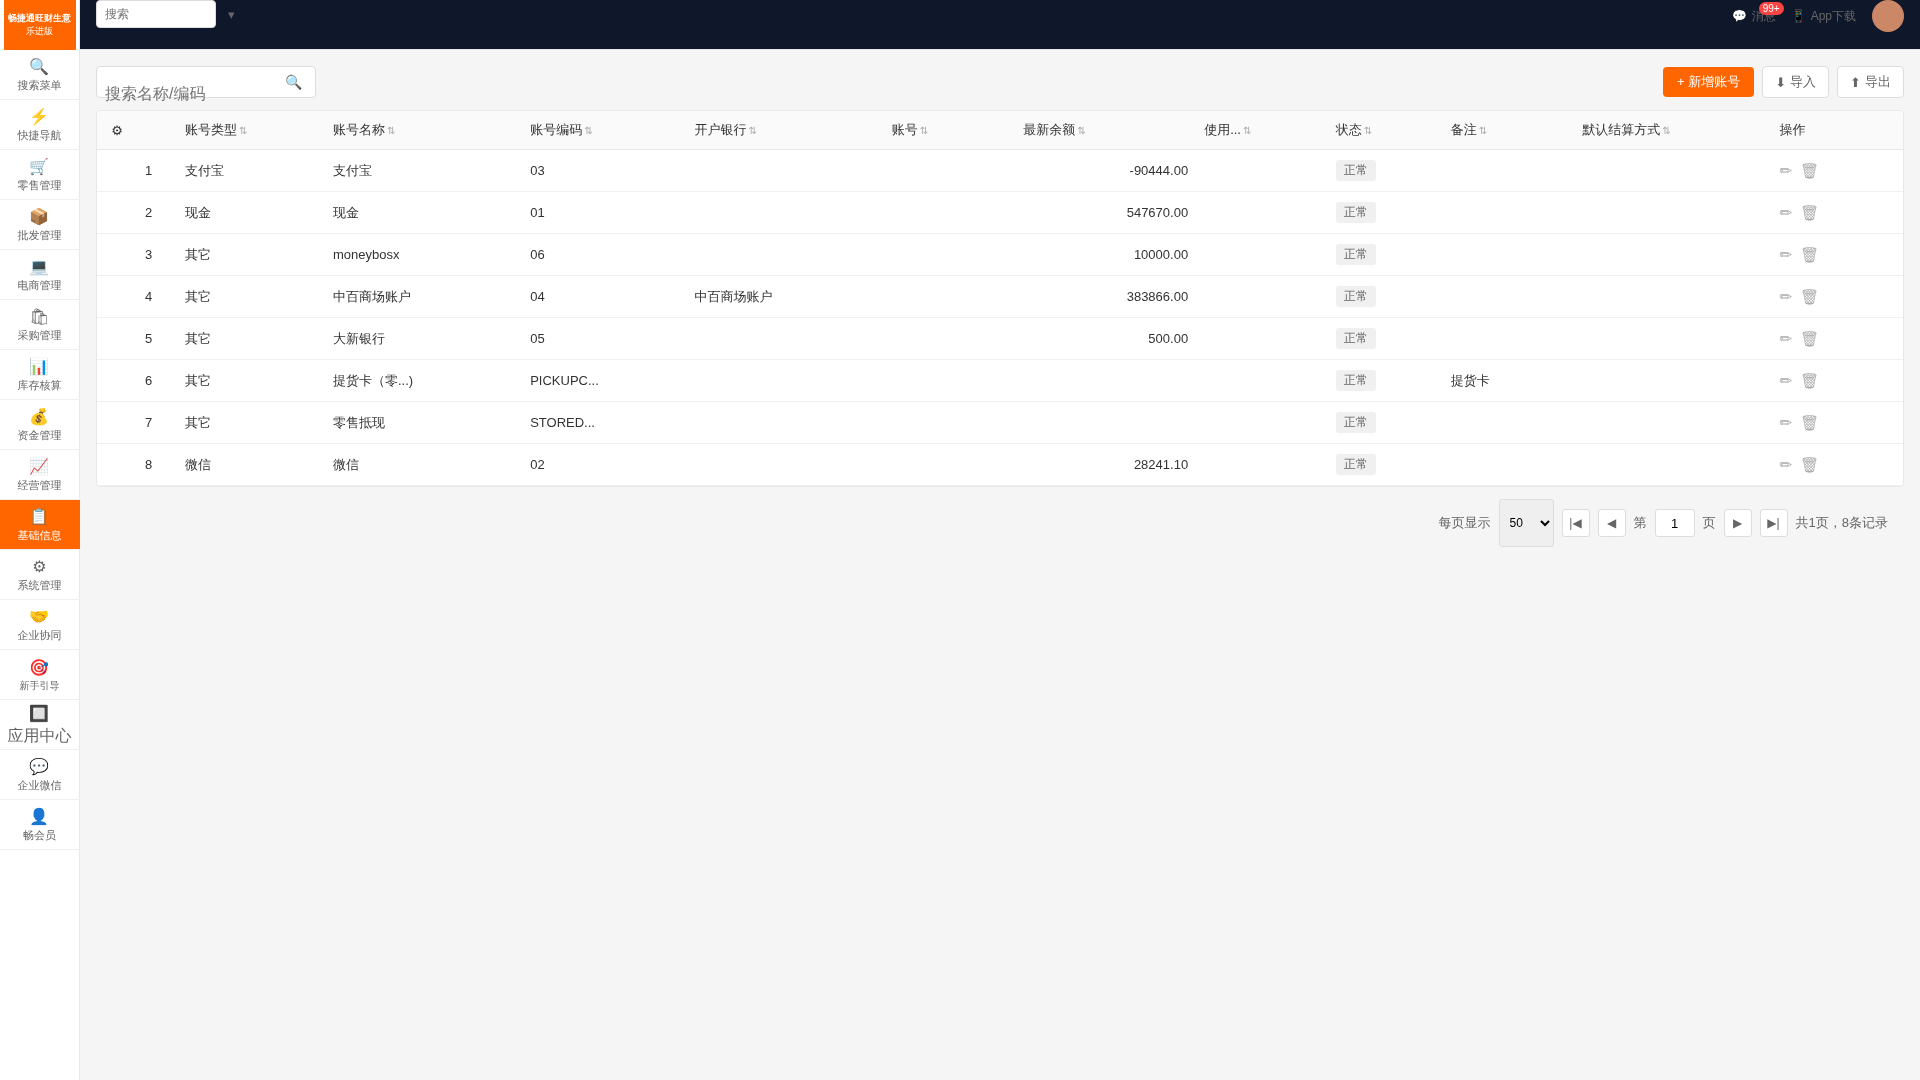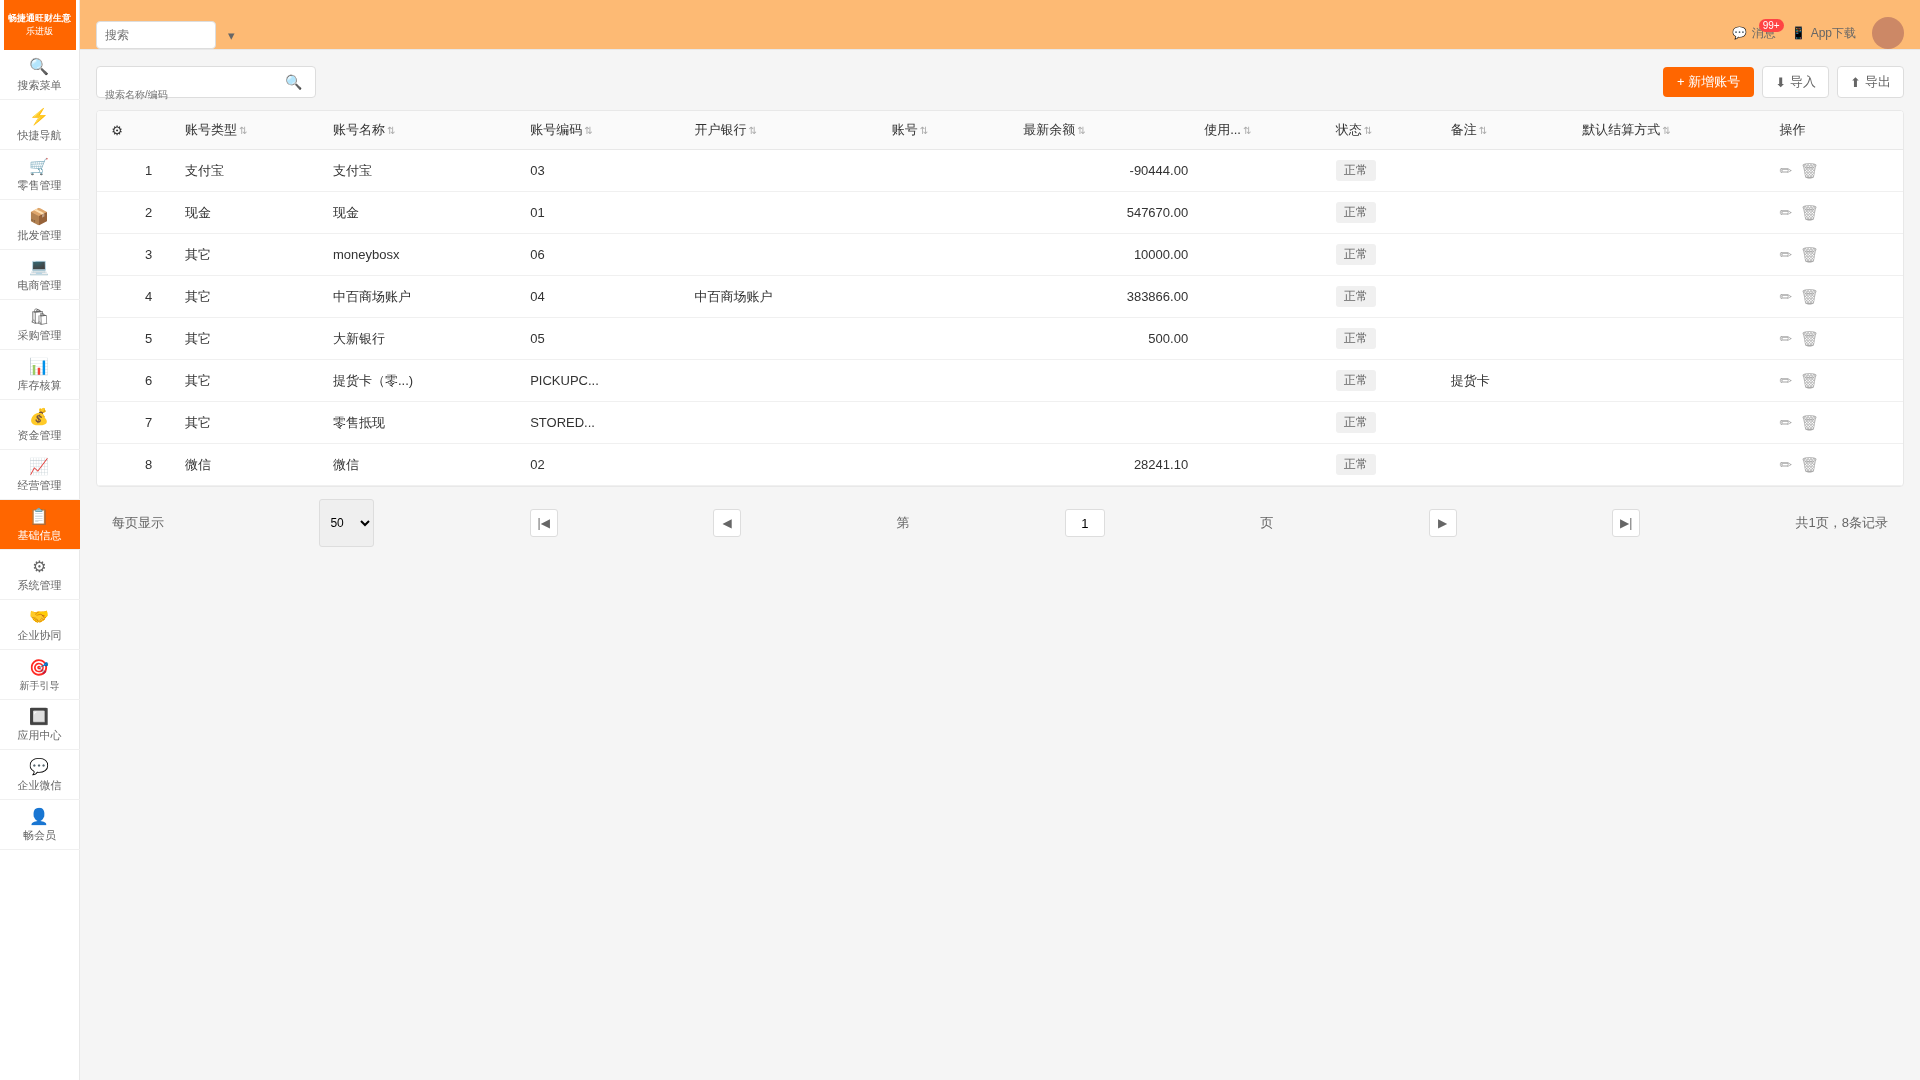--- a/index.html
+++ b/index.html
@@ -59,9 +59,9 @@
     }
     .topbar {
       height: 50px;
-      background: #fdba74;
-      display: flex;
-      align-items: flex-end;
+      background: #0f172a;
+      display: flex;
+      align-items: flex-start;
       justify-content: space-between;
       padding: 0 16px;
       border-bottom: 1px solid #e8e8e8;

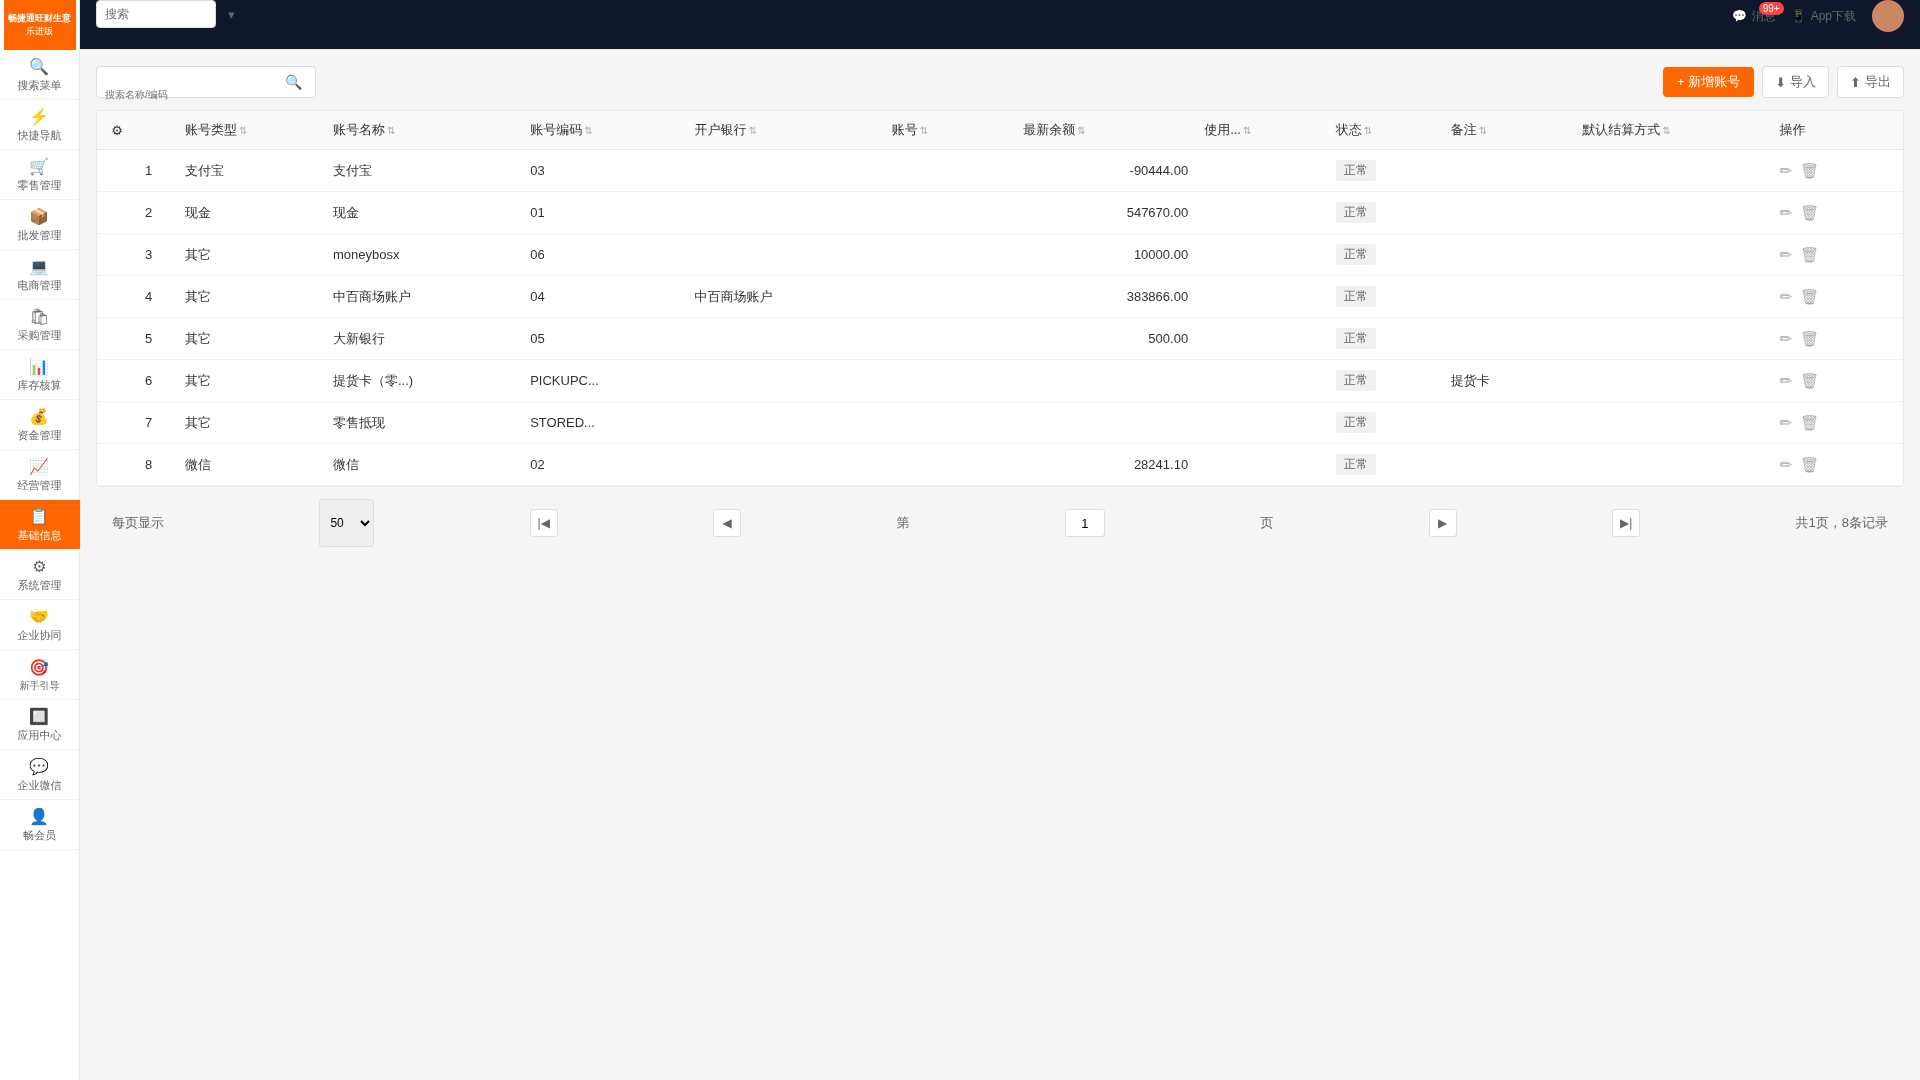--- a/index.html
+++ b/index.html
@@ -190,7 +190,7 @@
     .search-box input {
       border: none;
       outline: none;
-      font-size: 10px;
+      font-size: 16px;
       width: 180px;
       background: transparent;
       margin-top: 24px;

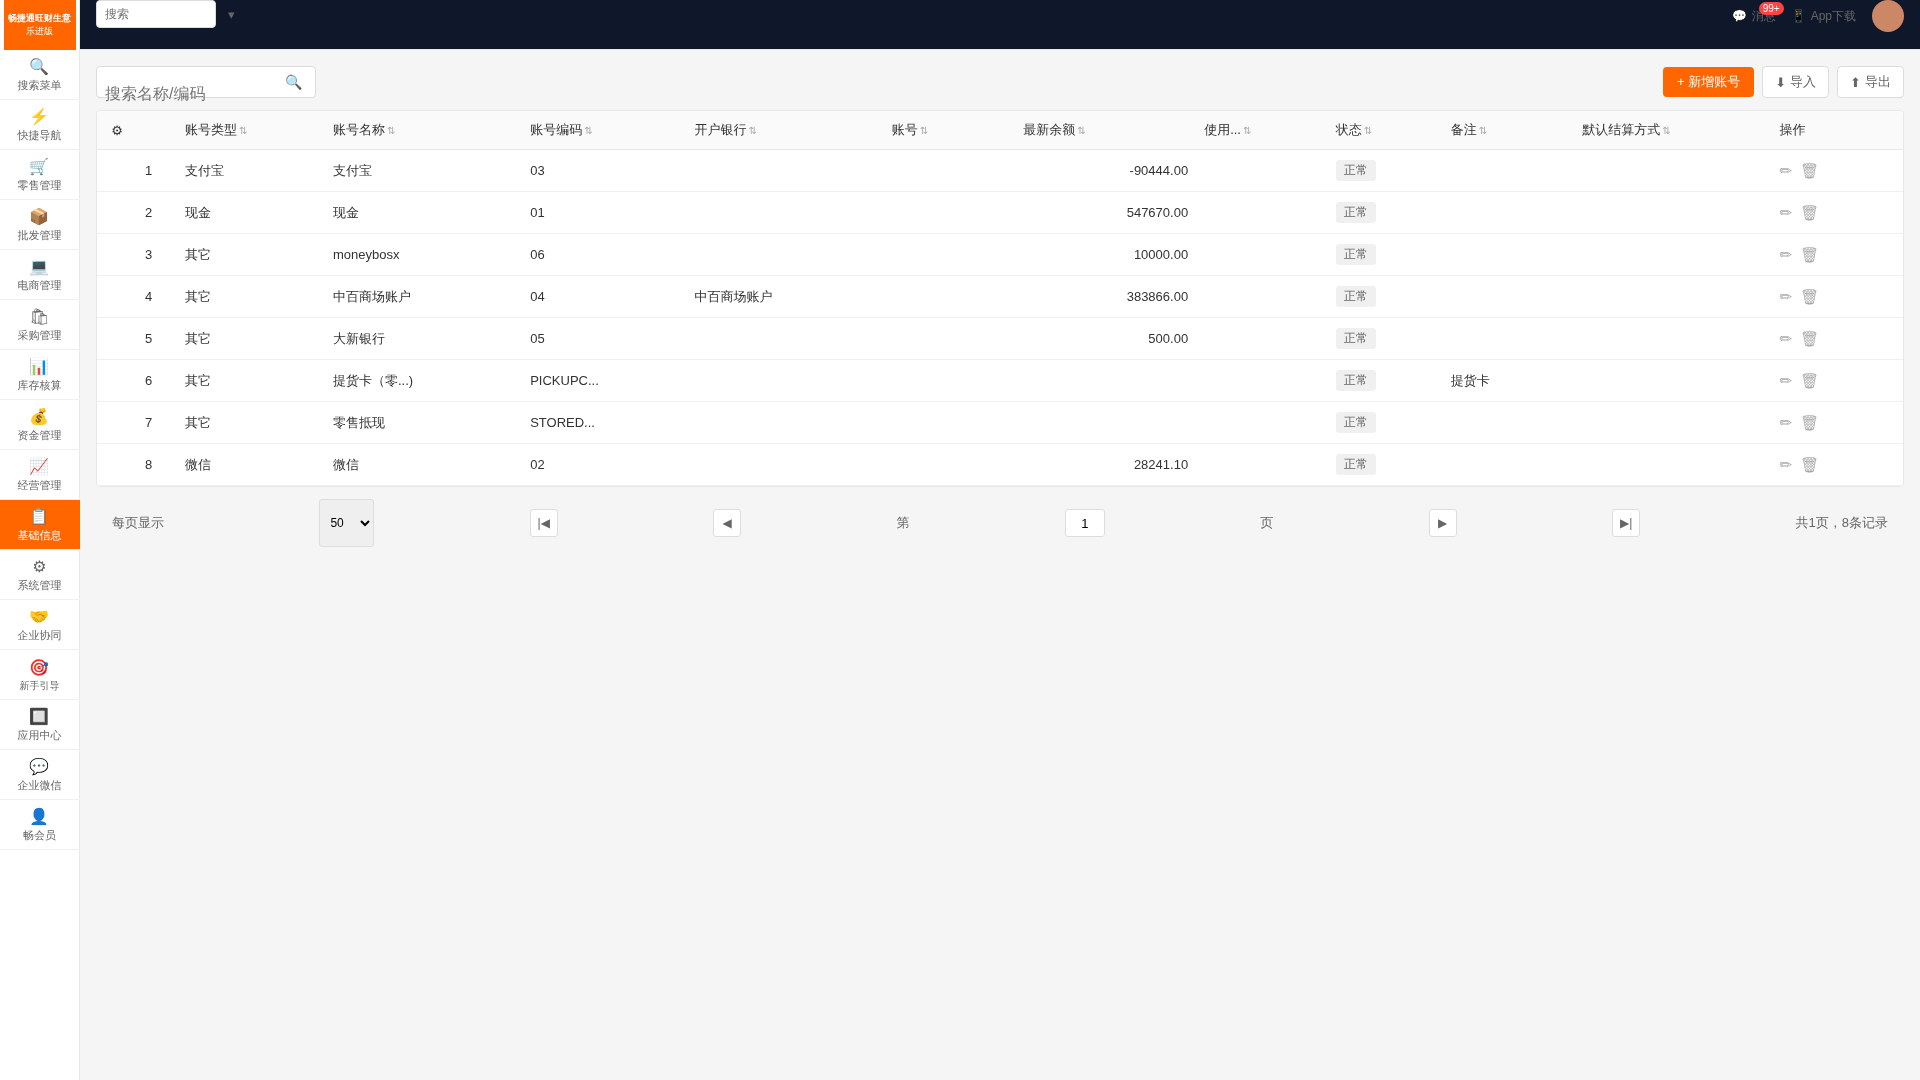--- a/index.html
+++ b/index.html
@@ -271,8 +271,9 @@
     .pagination {
       display: flex;
       align-items: center;
-      justify-content: space-between;
+      justify-content: flex-end;
       padding: 12px 16px;
+      gap: 8px;
       font-size: 13px;
       color: #666;
     }

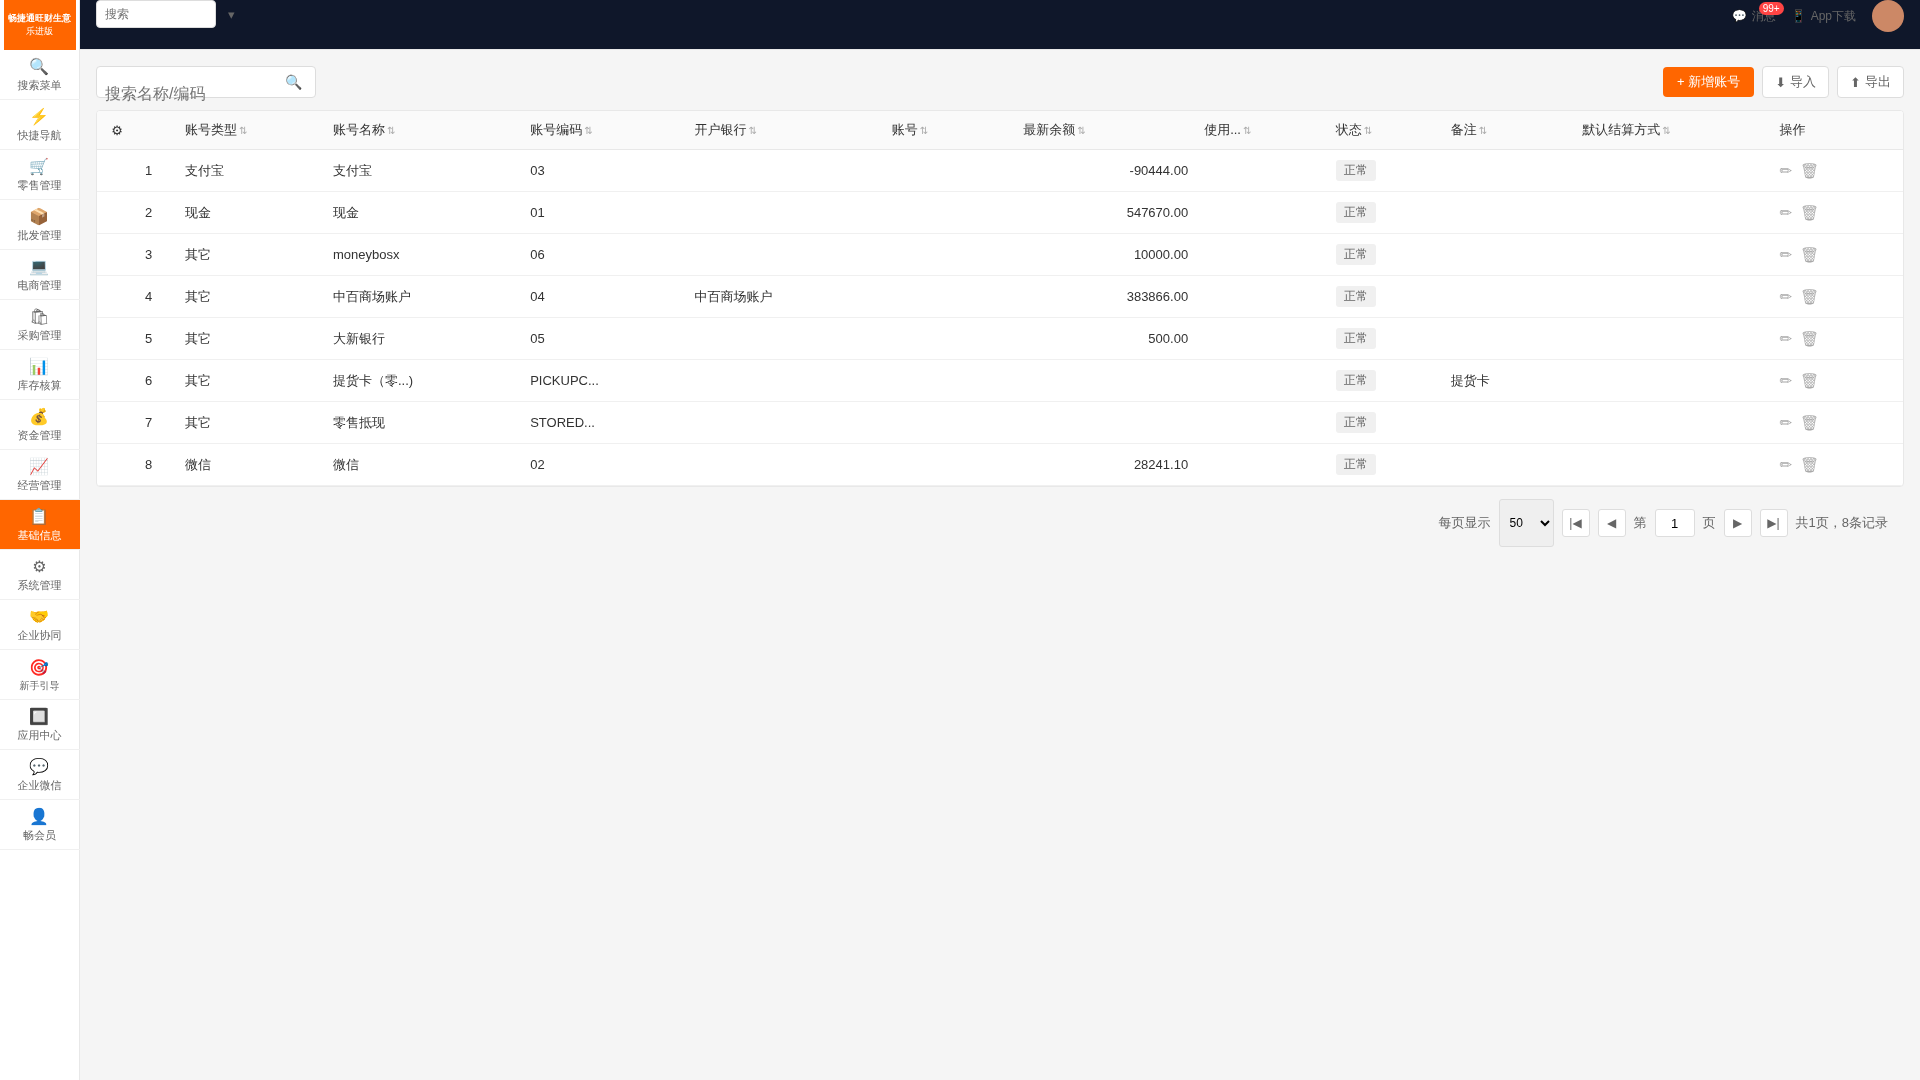--- a/index.html
+++ b/index.html
@@ -371,7 +371,7 @@
   </div>
       <div class="sidebar-item">
     <span class="icon">🔲</span>
-    <span style="font-size:11px;text-align:right;line-height:1.2;">应用中心</span>
+    <span style="font-size:16px;text-align:right;line-height:1.2;">应用中心</span>
   </div>
       <div class="sidebar-item">
     <span class="icon">💬</span>

